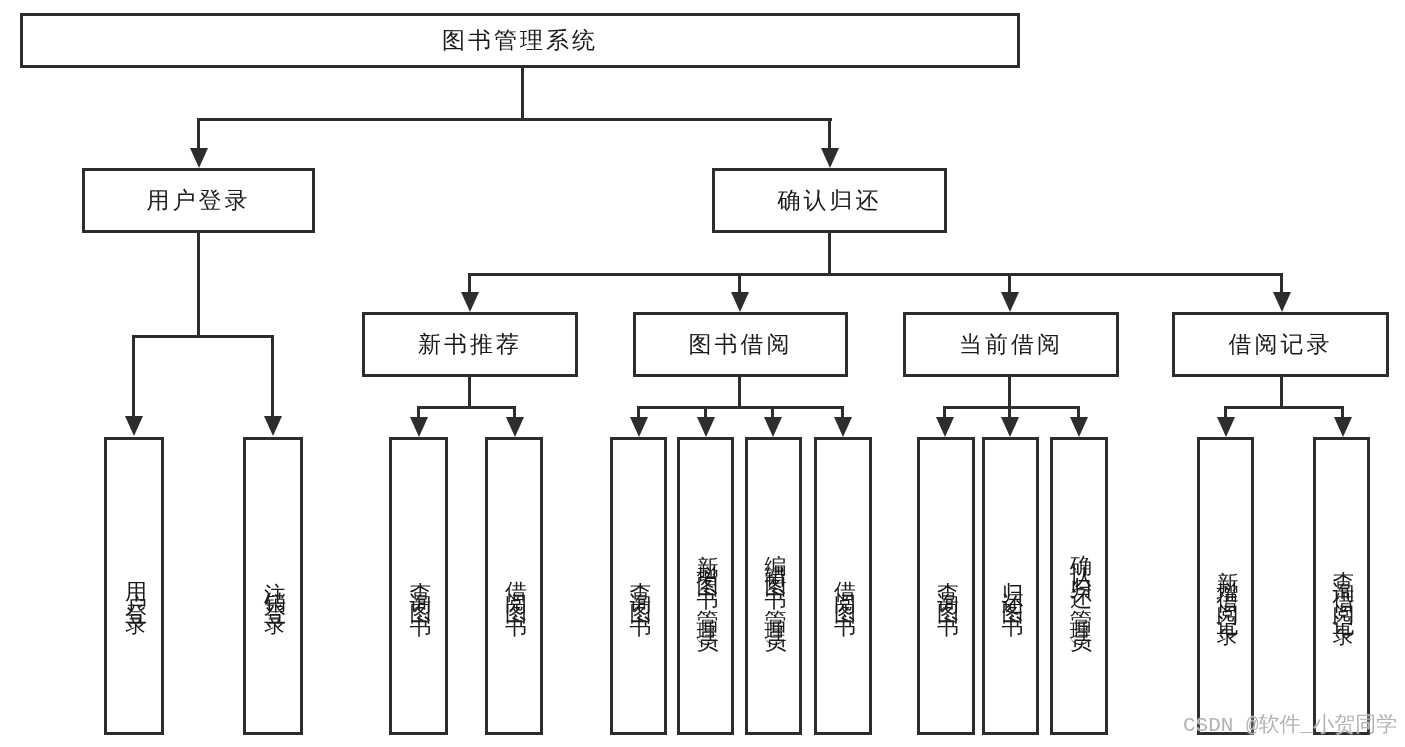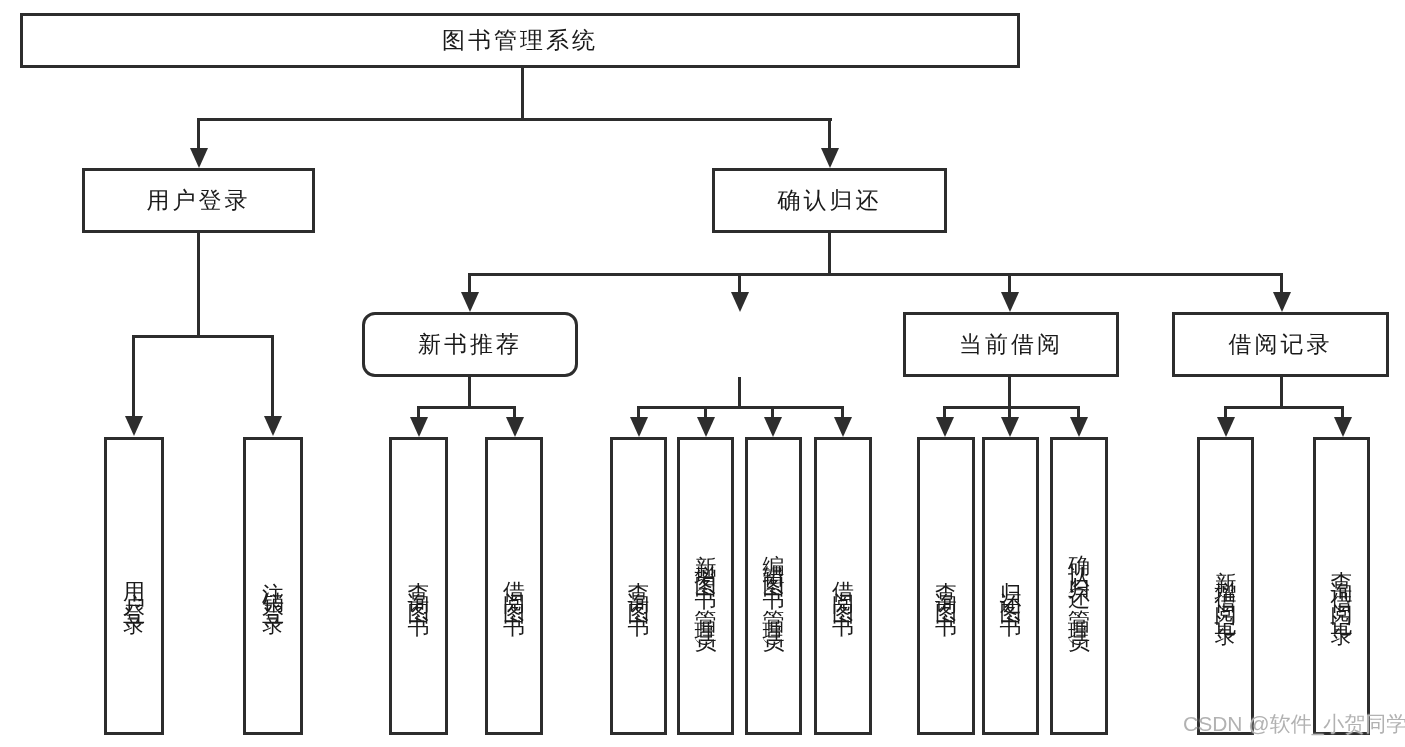--- a/index.html
+++ b/index.html
@@ -9,7 +9,7 @@
     height: 747px;
     background: #ffffff;
     overflow: hidden;
-    font-family: Liberation Sans, sans-serif;
+    font-family: Liberation Mono, monospace;
     color: #1a1a1a;
   }
   .box {

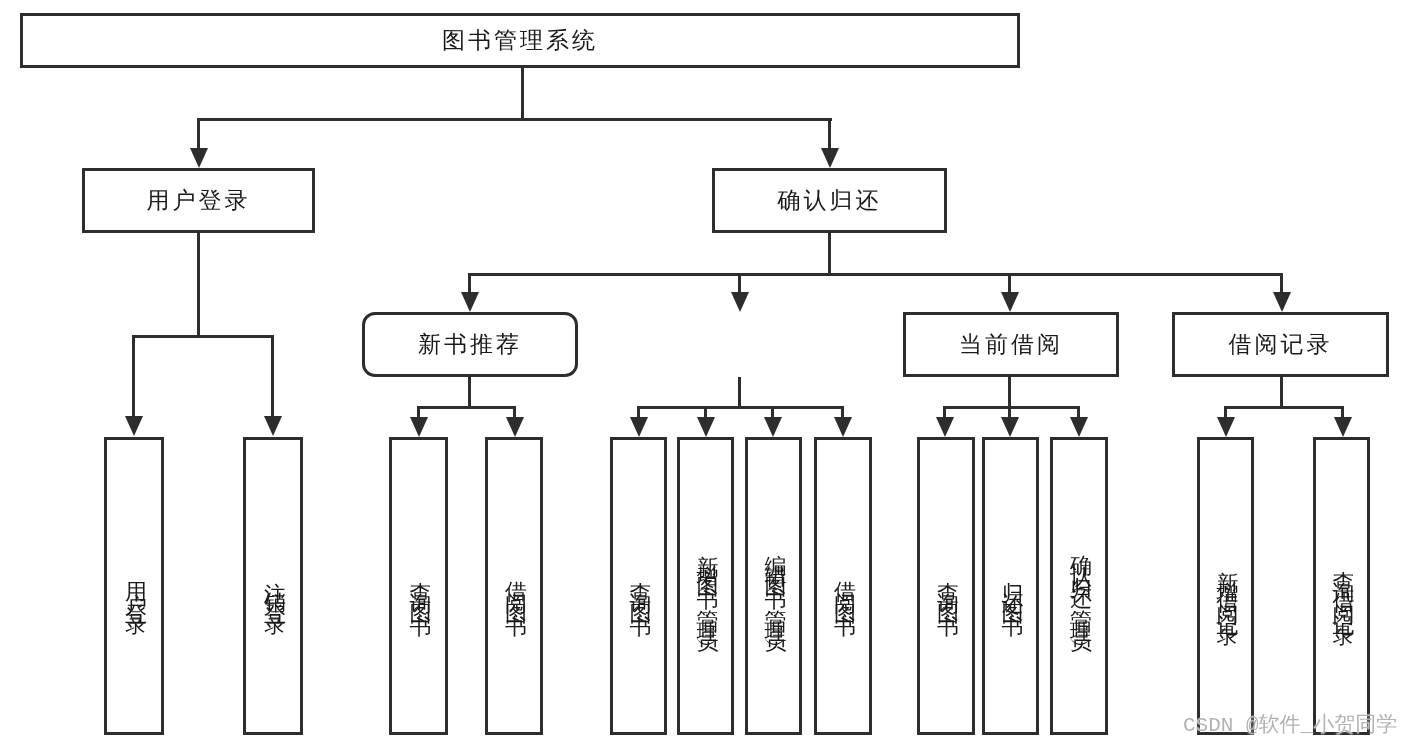--- a/index.html
+++ b/index.html
@@ -94,7 +94,7 @@
   <div class="vl" style="left:1280px; top:273px; height:20px;"></div>
   <div class="arr" style="left:1273px; top:292px;"></div>
 
-  <div class="box" style="left:362px; top:312px; width:216px; height:65px;border-radius:13px;">
+  <div class="box" style="left:362px; top:312px; width:216px; height:65px;">
     <span class="hlabel">新书推荐</span>
   </div>
   <div class="box" style="left:1172px; top:312px; width:217px; height:65px;">

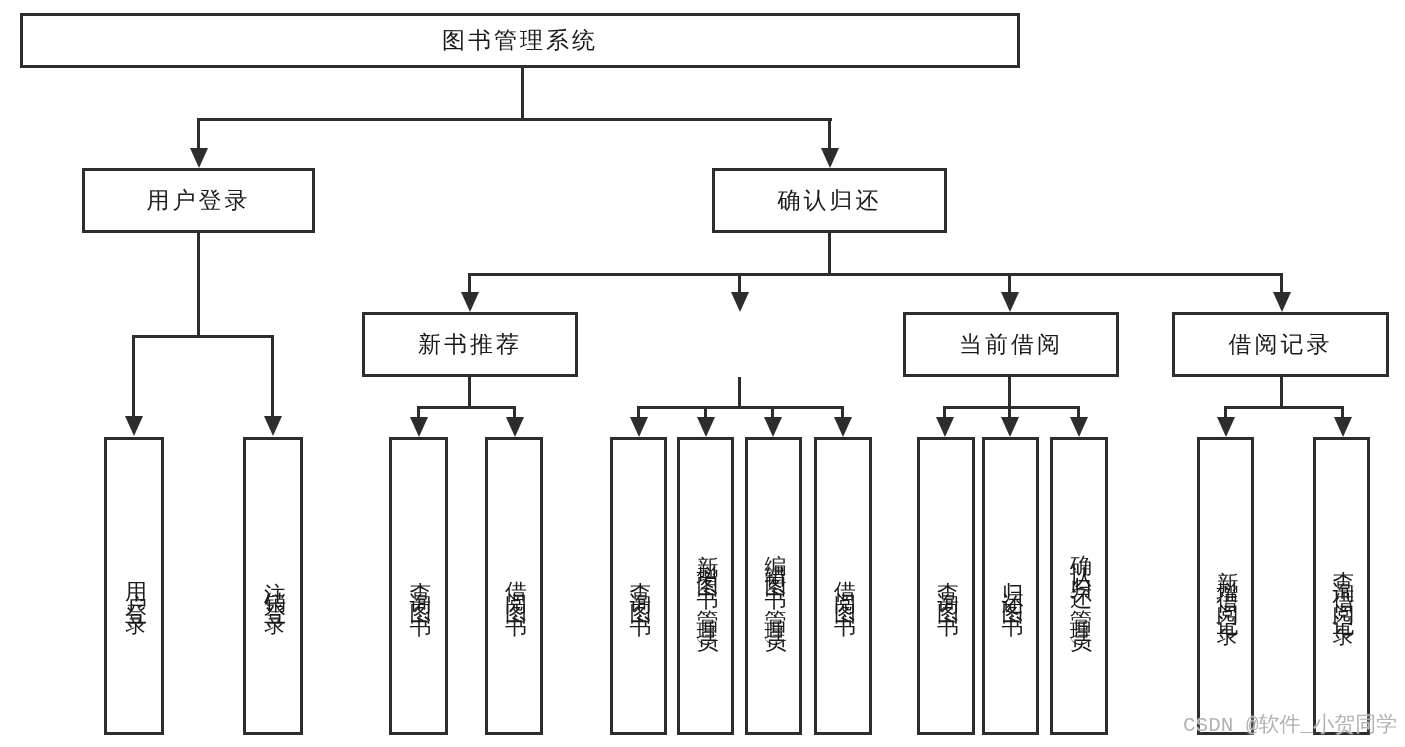--- a/index.html
+++ b/index.html
@@ -97,6 +97,9 @@
   <div class="box" style="left:362px; top:312px; width:216px; height:65px;">
     <span class="hlabel">新书推荐</span>
   </div>
+  <div class="box" style="left:633px; top:312px; width:215px; height:65px;">
+    <span class="hlabel">图书借阅</span>
+  </div>
   <div class="box" style="left:1172px; top:312px; width:217px; height:65px;">
     <span class="hlabel">借阅记录</span>
   </div>

